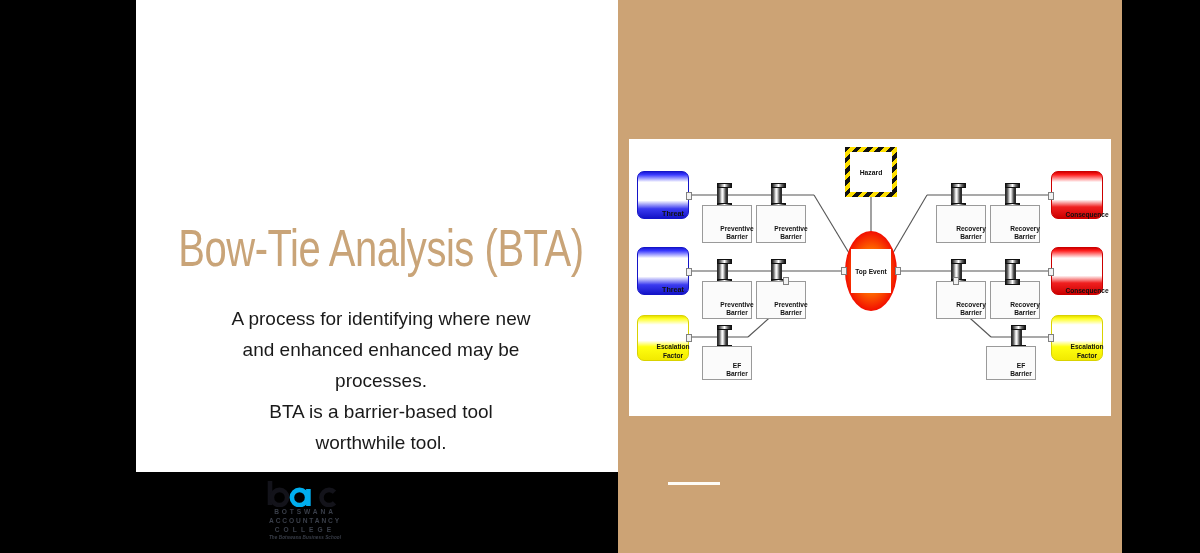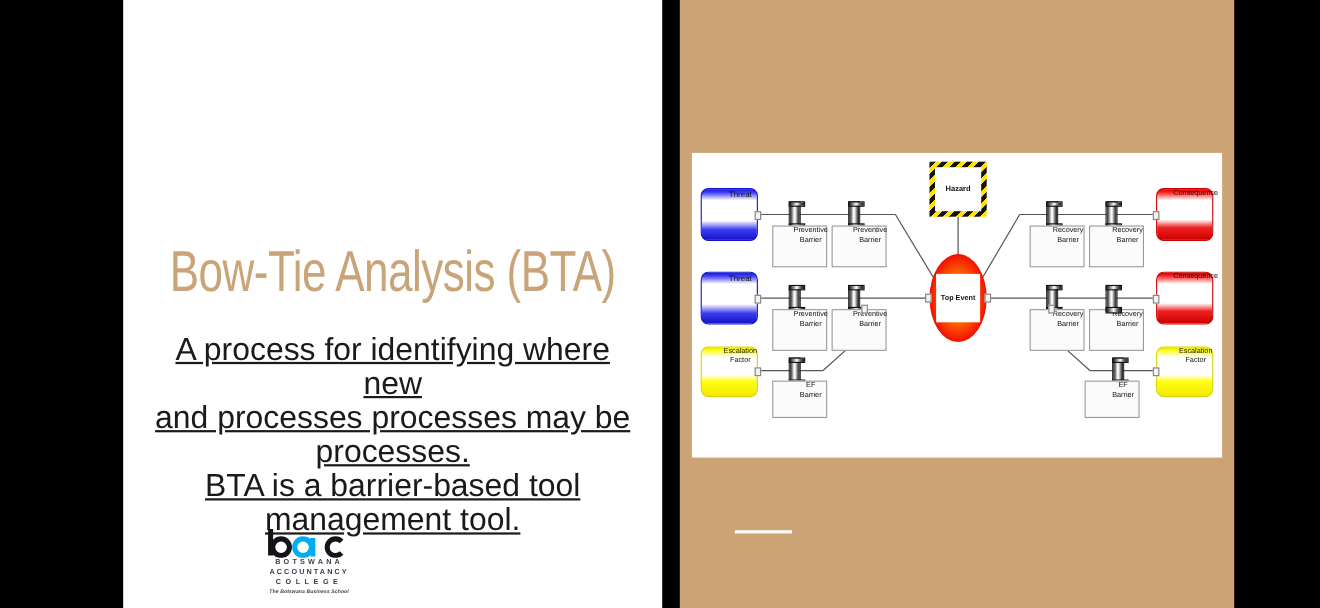--- a/index.html
+++ b/index.html
@@ -66,8 +66,8 @@
 
   
   .node {
-    position:absolute; display:flex; align-items:flex-start; justify-content:center;
-    text-align:center; font-weight:400; color:#111;
+    position:absolute; display:flex; align-items:flex-end; justify-content:center;
+    text-align:center; font-weight:700; color:#111;
     font-family:"Liberation Sans", sans-serif;
     padding-left:20px;
   }

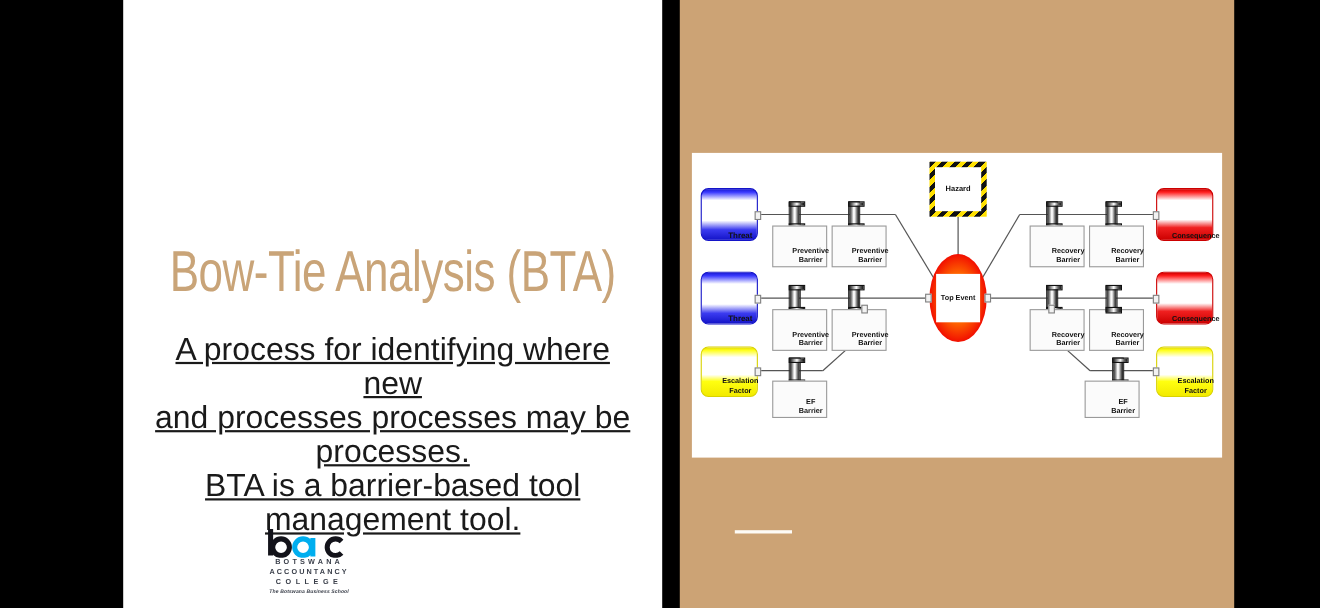--- a/index.html
+++ b/index.html
@@ -10,7 +10,7 @@
 
   
   #slide-left {
-    position:absolute; left:112px; top:0; width:490px; height:553px;
+    position:absolute; left:136px; top:0; width:490px; height:472px;
     background:#ffffff;
   }
   #slide-title {

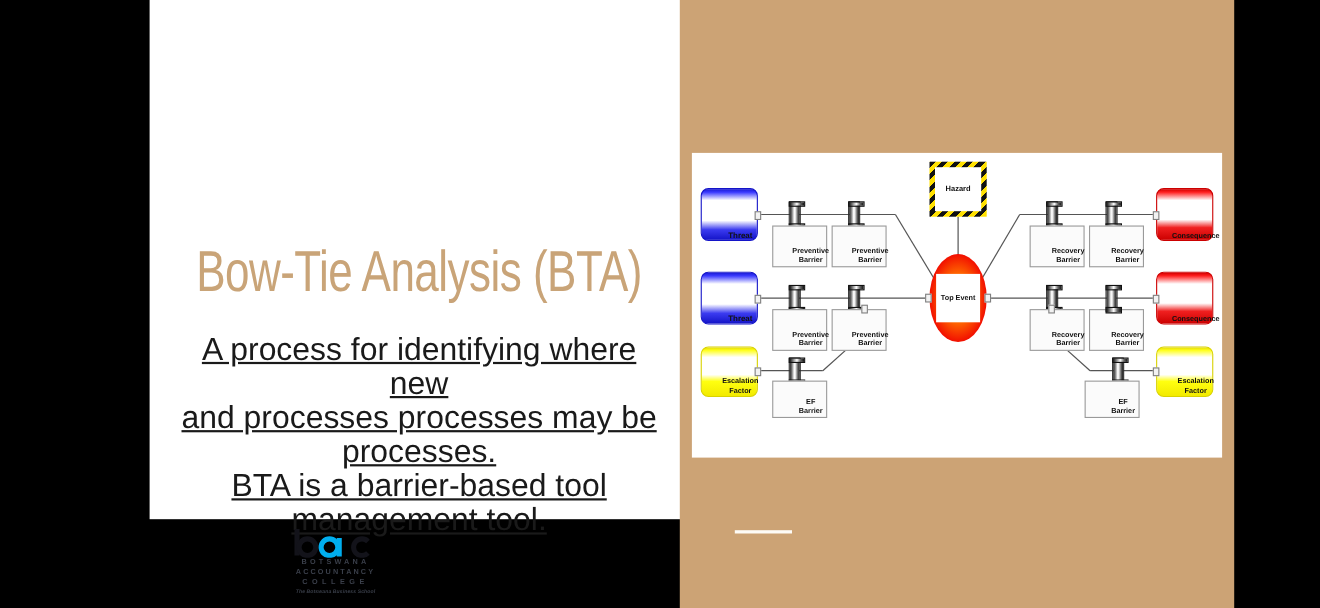--- a/index.html
+++ b/index.html
@@ -26,9 +26,8 @@
   #slide-body {
     position:absolute; left:28px; top:303px; width:434px;
     text-align:center;
-    font-size:29px; line-height:31px; color:#1a1a1a;
+    font-size:19px; line-height:31px; color:#1a1a1a;
     font-weight:400;
-    text-decoration:underline;
   }
   #slide-body .ln { display:block; }
 

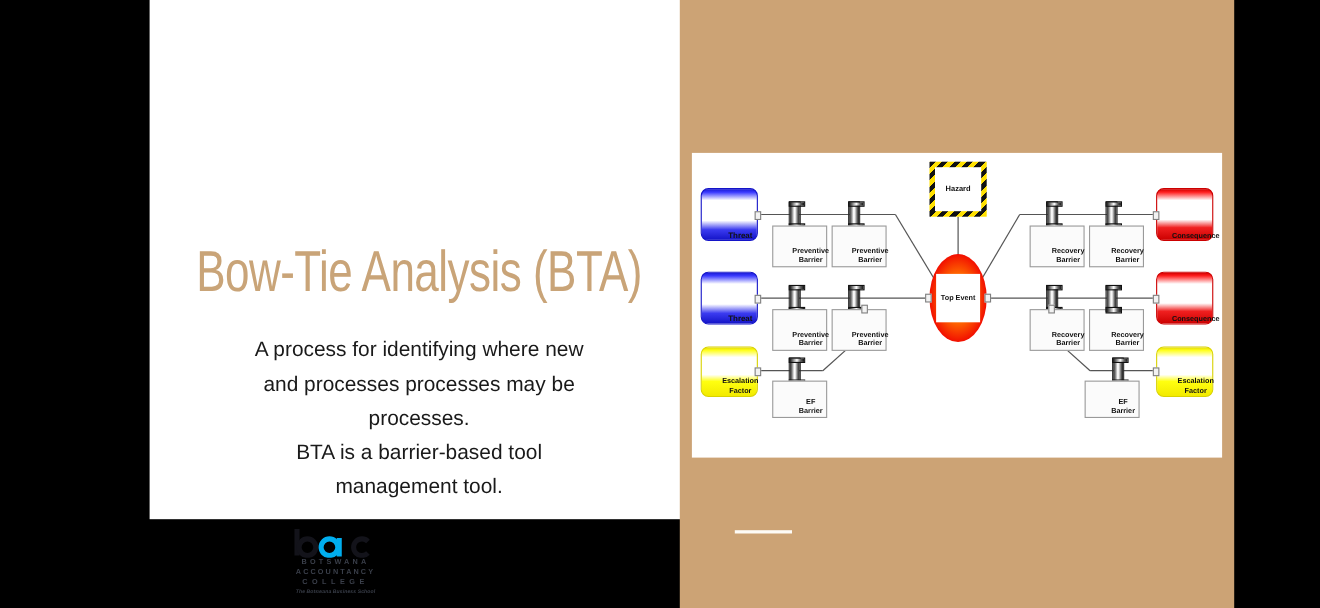--- a/index.html
+++ b/index.html
@@ -155,7 +155,7 @@
 
     <div id="slide-body">
       <span class="ln">A process for identifying where new</span>
-      <span class="ln">and processes processes may be</span>
+      <span class="ln">and enhanced enhanced may be</span>
       <span class="ln">processes.</span>
       <span class="ln">BTA is a barrier-based tool</span>
       <span class="ln">management tool.</span>

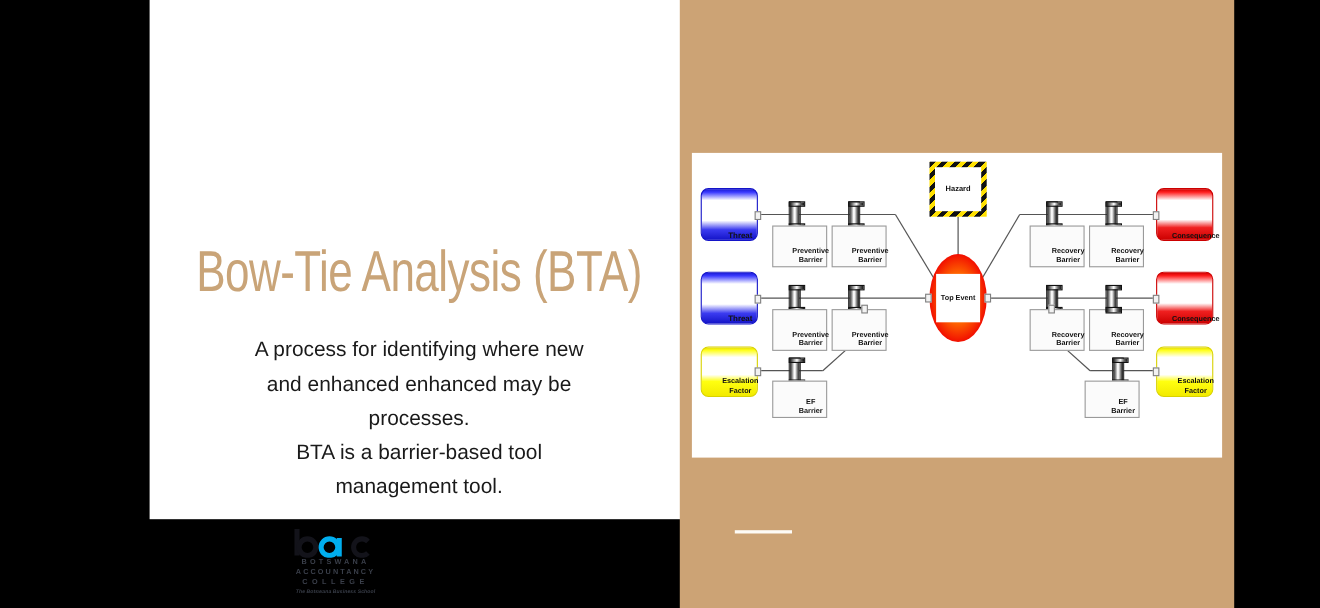--- a/index.html
+++ b/index.html
@@ -158,7 +158,7 @@
       <span class="ln">and enhanced enhanced may be</span>
       <span class="ln">processes.</span>
       <span class="ln">BTA is a barrier-based tool</span>
-      <span class="ln">management tool.</span>
+      <span class="ln">worthwhile tool.</span>
     </div>
 
     <div id="logo">

